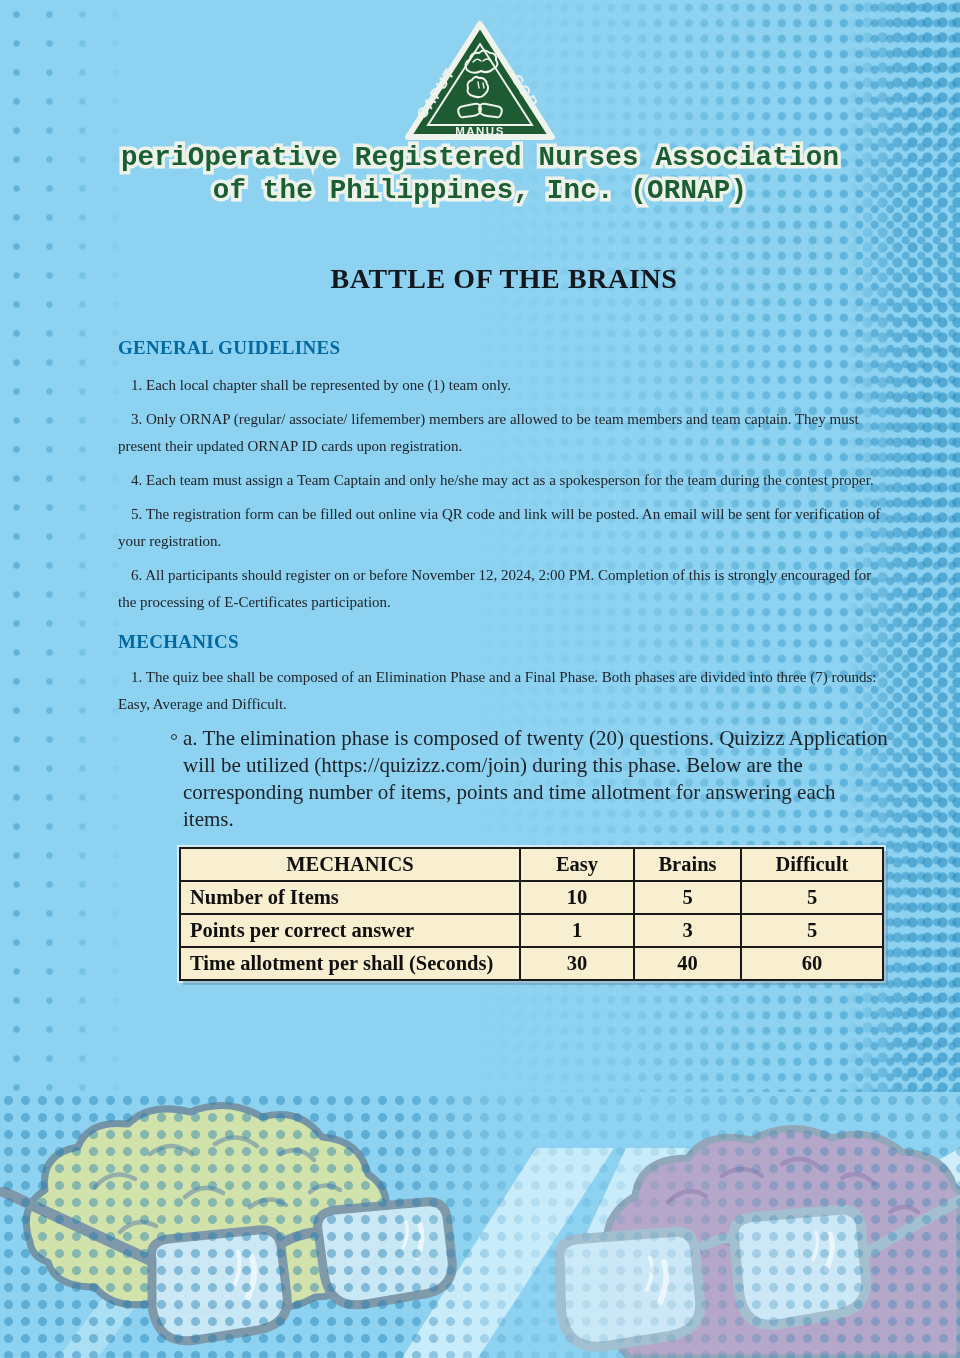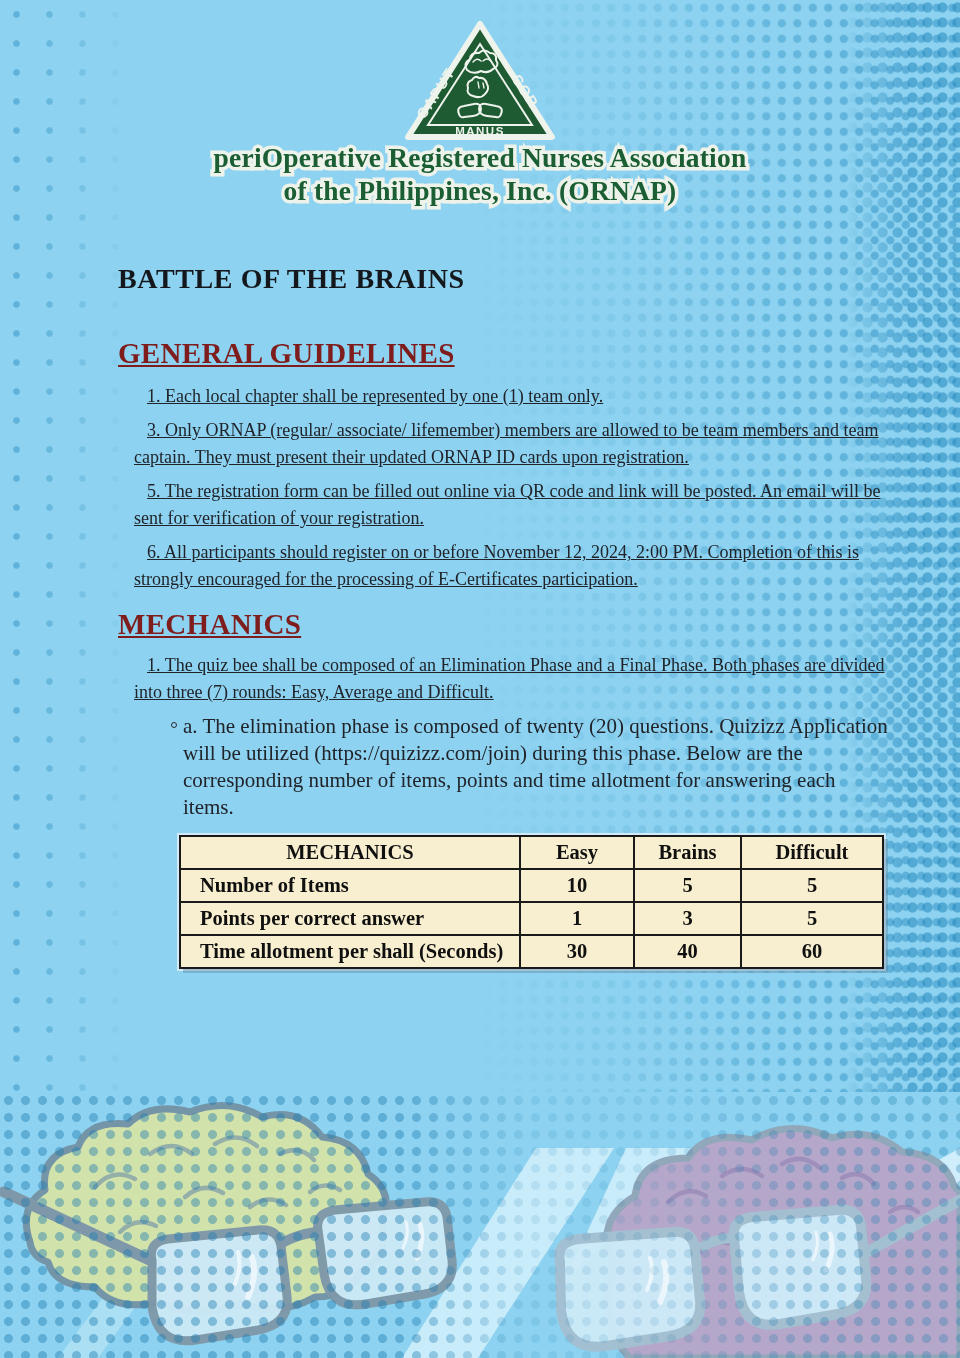--- a/index.html
+++ b/index.html
@@ -55,7 +55,7 @@
   .org {
     position:absolute; top:141px; left:0; width:100%; z-index:5;
     text-align:center;
-    font-family:Liberation Serif, serif;
+    font-family:Liberation Mono, monospace;
     font-weight:bold; font-size:27.5px; line-height:33px;
     color:#1b5e33; letter-spacing:.2px;
   }

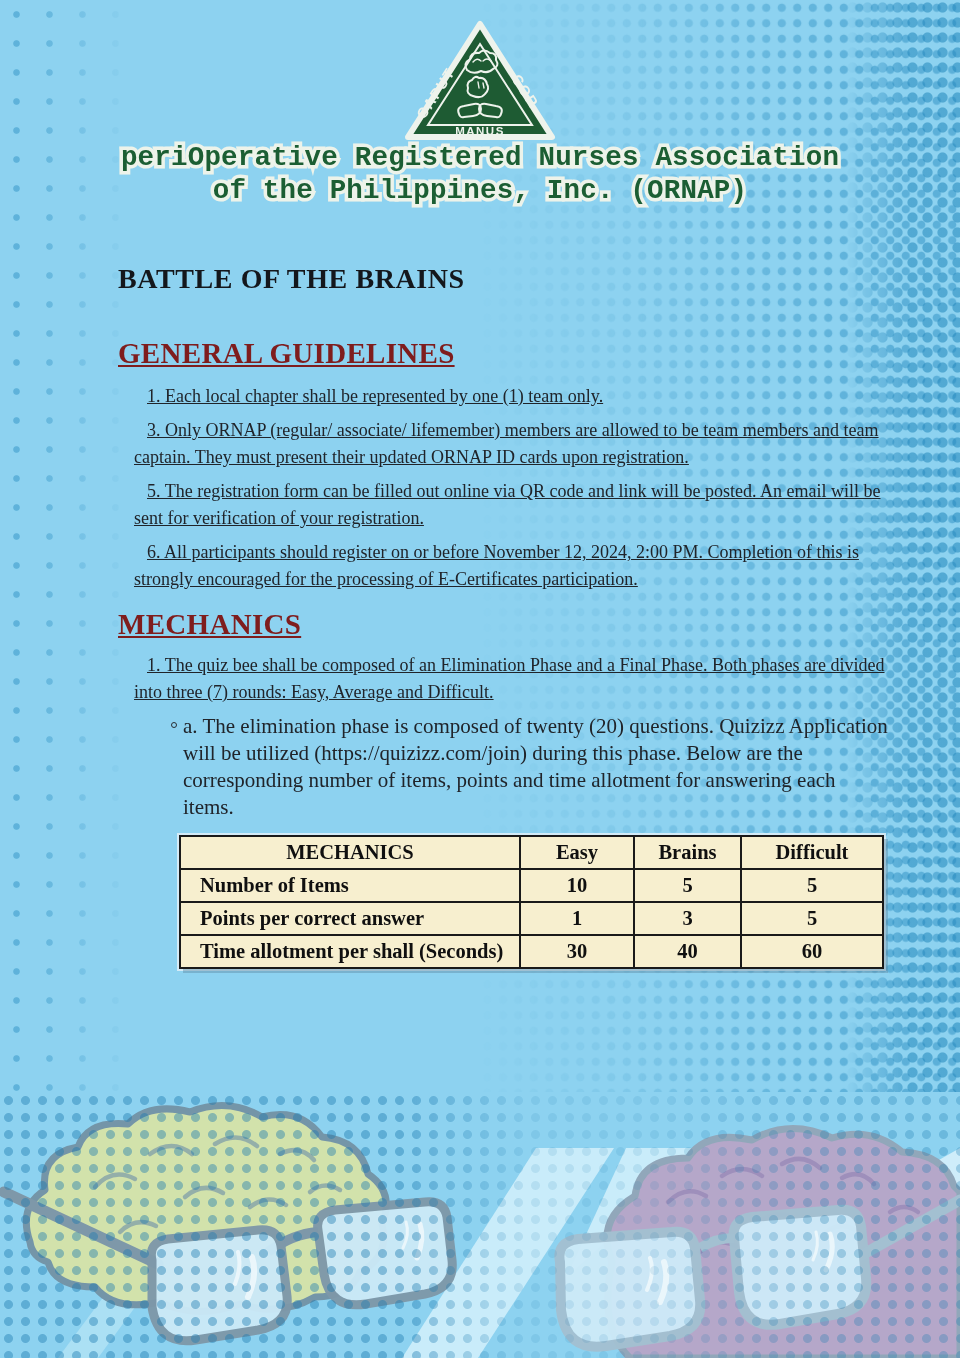--- a/index.html
+++ b/index.html
@@ -70,7 +70,7 @@
   
   .title {
     position:absolute; top:263px; left:118px; width:772px; z-index:5;
-    font-weight:bold; font-size:28px; letter-spacing:.6px;
+    text-align:center; font-weight:bold; font-size:28px; letter-spacing:.6px;
     color:#14171c;
   }
   .copy { position:absolute; top:337px; left:118px; width:772px; z-index:5; }

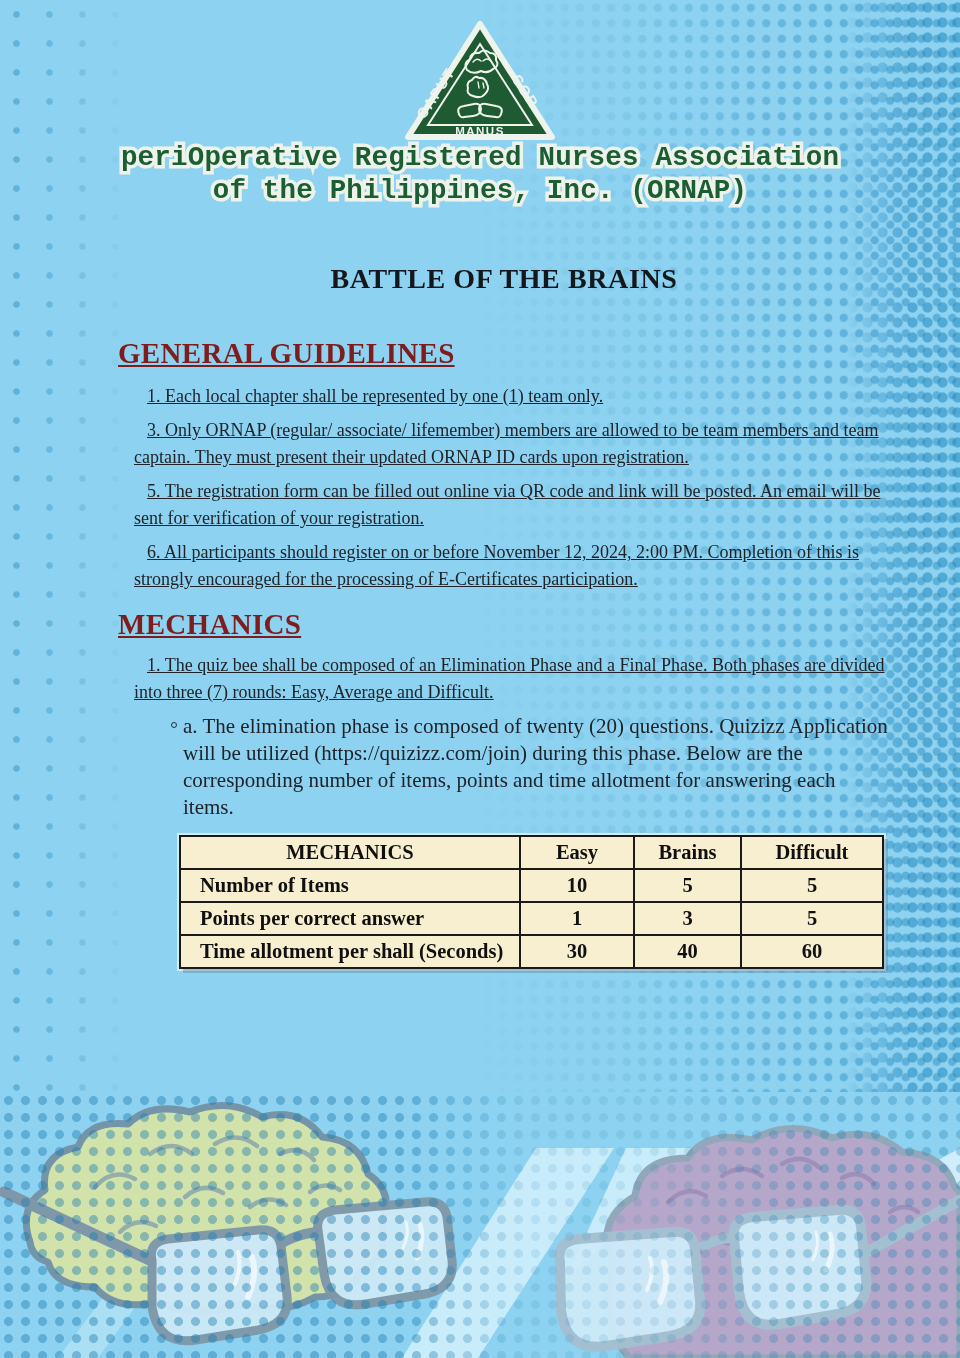--- a/index.html
+++ b/index.html
@@ -74,7 +74,7 @@
     color:#14171c;
   }
   .copy { position:absolute; top:337px; left:118px; width:772px; z-index:5; }
-  .copy h2 { font-size:29px; font-weight:bold; color:#7f1d1d; margin:0 0 13px 0; letter-spacing:.3px;text-decoration:underline; }
+  .copy h2 { font-size:19px; font-weight:bold; color:#0369a1; margin:0 0 13px 0; letter-spacing:.3px; }
   .copy h2.mech { margin:15px 0 11px 0; }
   .item { margin:0 0 7px 16px; text-indent:13px; font-size:18px; line-height:27px;text-decoration:underline; }
   .sub {

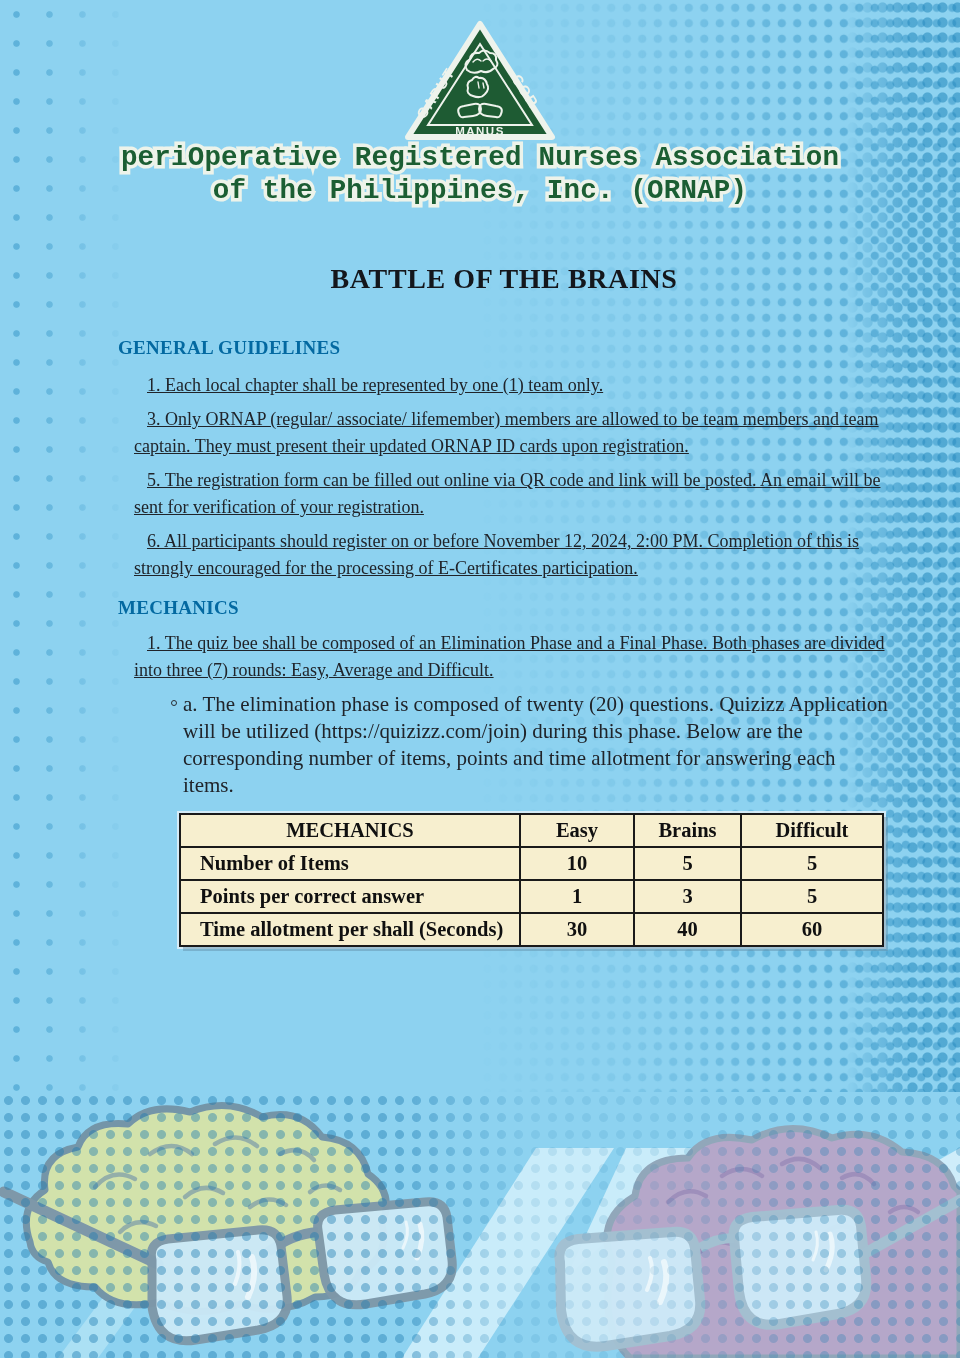--- a/index.html
+++ b/index.html
@@ -76,7 +76,7 @@
   .copy { position:absolute; top:337px; left:118px; width:772px; z-index:5; }
   .copy h2 { font-size:19px; font-weight:bold; color:#0369a1; margin:0 0 13px 0; letter-spacing:.3px; }
   .copy h2.mech { margin:15px 0 11px 0; }
-  .item { margin:0 0 7px 16px; text-indent:13px; font-size:18px; line-height:27px;text-decoration:underline; }
+  .item { margin:0 0 7px 0; text-indent:13px; font-size:15px; line-height:27px; }
   .sub {
     position:relative; margin:3px 0 12px 53px; padding-left:12px;
     font-size:21px; line-height:27px;

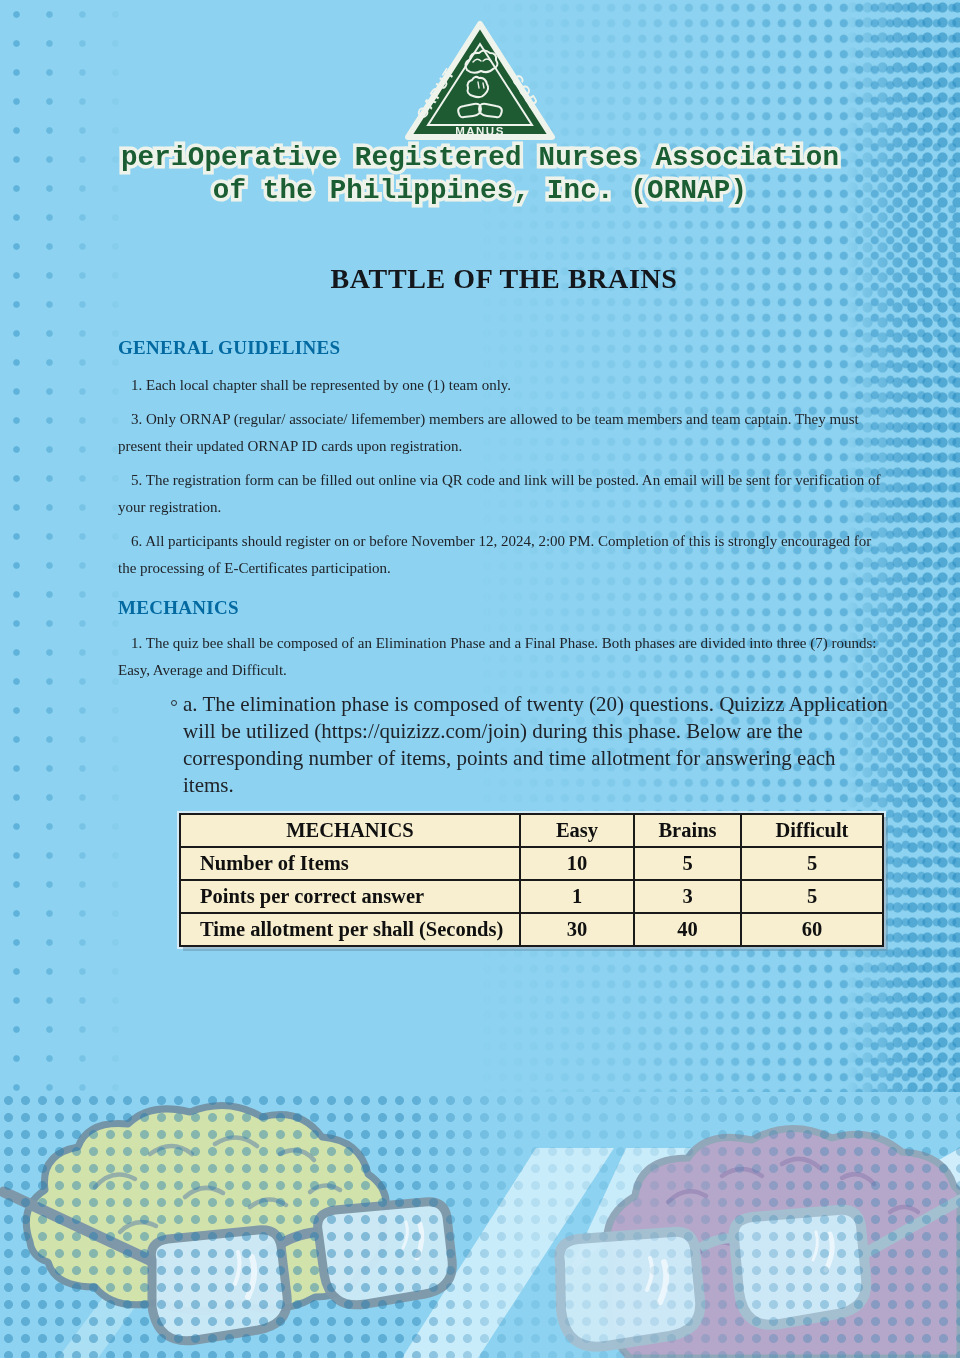--- a/index.html
+++ b/index.html
@@ -209,6 +209,7 @@
 
     <p class="item">1. Each local chapter shall be represented by one (1) team only.</p>
     <p class="item">3. Only ORNAP (regular/ associate/ lifemember) members are allowed to be team members and team captain. They must present their updated ORNAP ID cards upon registration.</p>
+    <p class="item">4. Each team must assign a Team Captain and only he/she may act as a spokesperson for the team during the contest proper.</p>
     <p class="item">5. The registration form can be filled out online via QR code and link will be posted. An email will be sent for verification of your registration.</p>
     <p class="item">6. All participants should register on or before November 12, 2024, 2:00 PM. Completion of this is strongly encouraged for the processing of E-Certificates participation.</p>
 

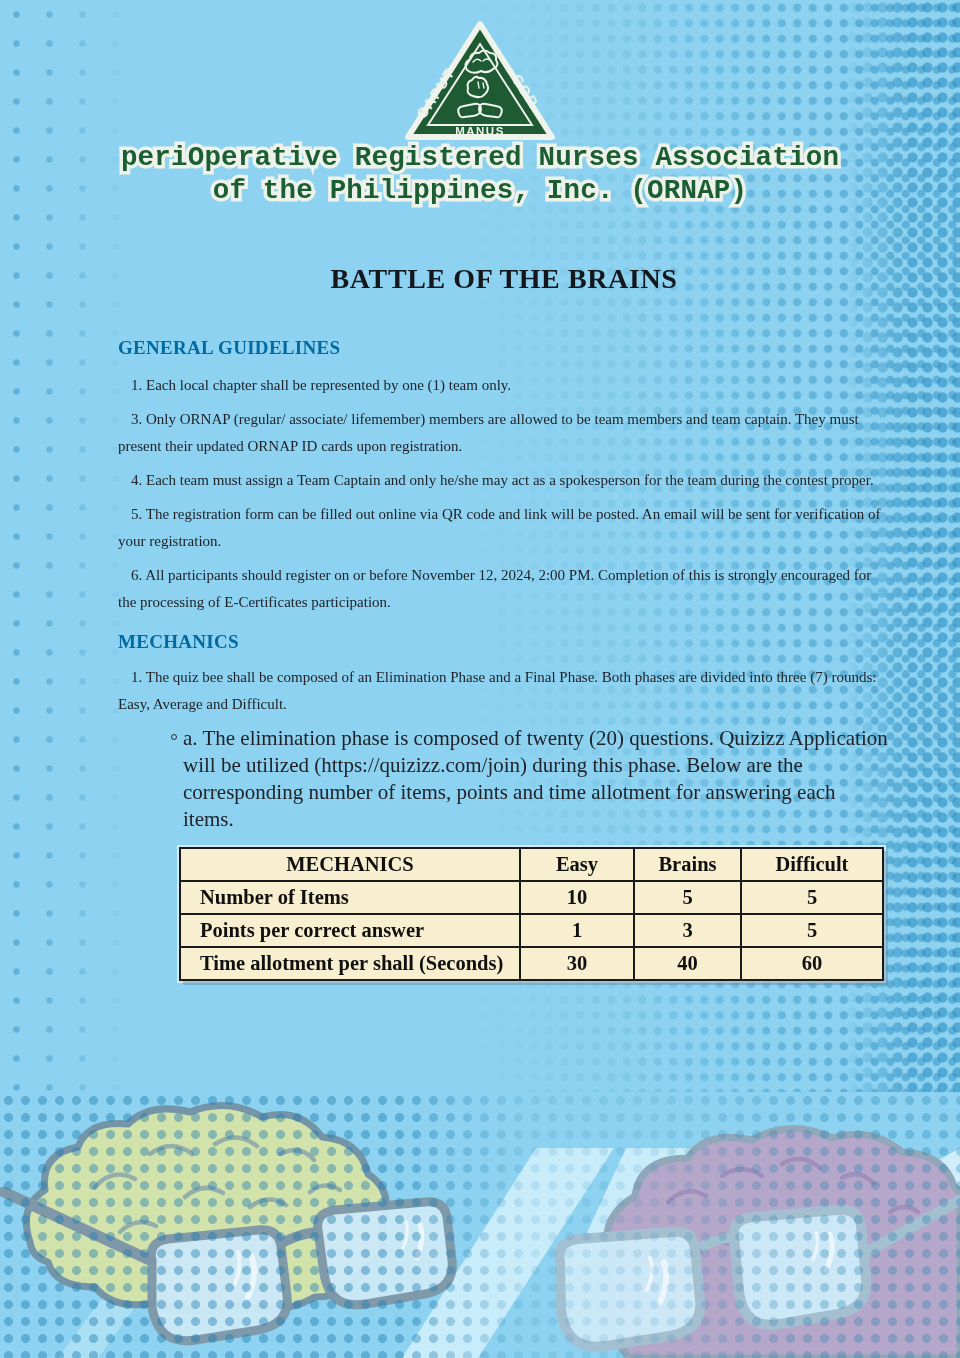--- a/index.html
+++ b/index.html
@@ -97,7 +97,7 @@
     font-family:"Liberation Serif", serif; font-weight:bold; font-size:20.5px;
     color:#101010; text-align:center;
   }
-  .mech-table .lbl { text-align:left; padding-left:19px; }
+  .mech-table .lbl { text-align:left; padding-left:9px; }
 </style>
 </head>
 <body>

